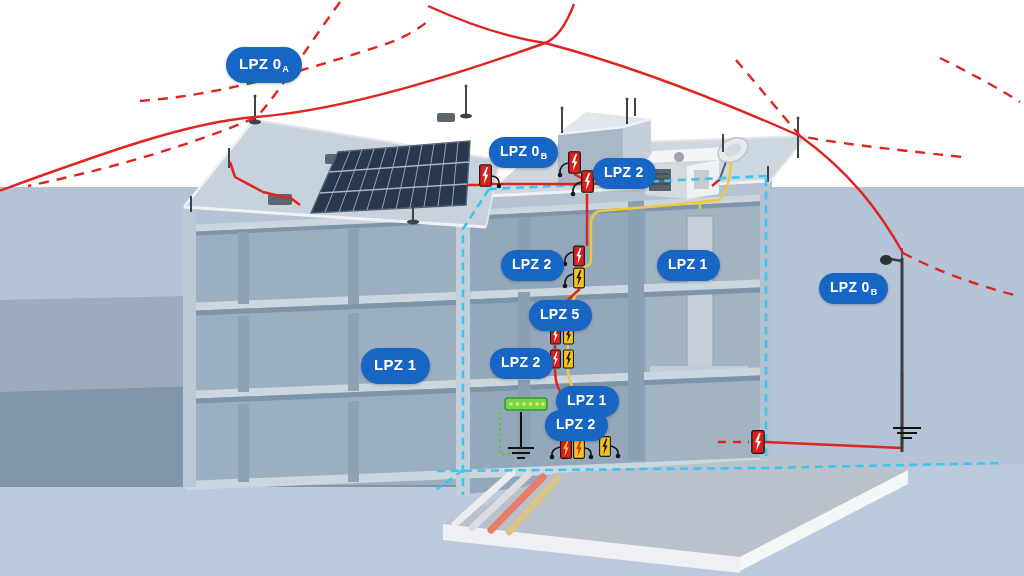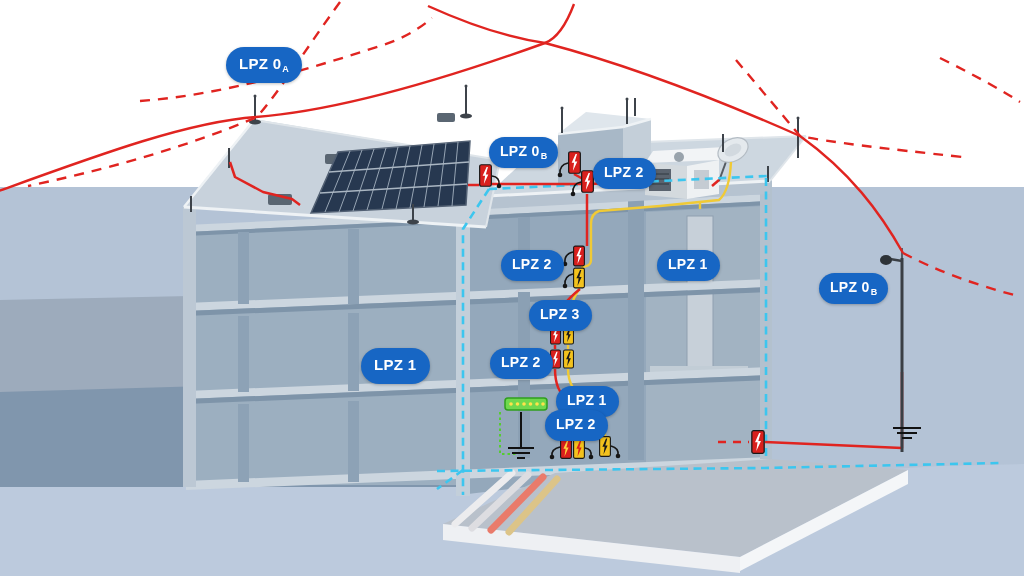--- a/index.html
+++ b/index.html
@@ -302,7 +302,7 @@
 <div class="badge" style="left:593px;top:158px"><span>LPZ 2</span><span class="sub"></span></div>
 <div class="badge" style="left:501px;top:250px"><span>LPZ 2</span><span class="sub"></span></div>
 <div class="badge" style="left:657px;top:250px"><span>LPZ 1</span><span class="sub"></span></div>
-<div class="badge" style="left:529px;top:300px"><span>LPZ 3</span><span class="sub"></span></div>
+<div class="badge" style="left:529px;top:300px"><span>LPZ 5</span><span class="sub"></span></div>
 <div class="badge" style="left:490px;top:348px"><span>LPZ 2</span><span class="sub"></span></div>
 <div class="badge" style="left:556px;top:386px"><span>LPZ 1</span><span class="sub"></span></div>
 <div class="badge" style="left:545px;top:410px"><span>LPZ 2</span><span class="sub"></span></div>

